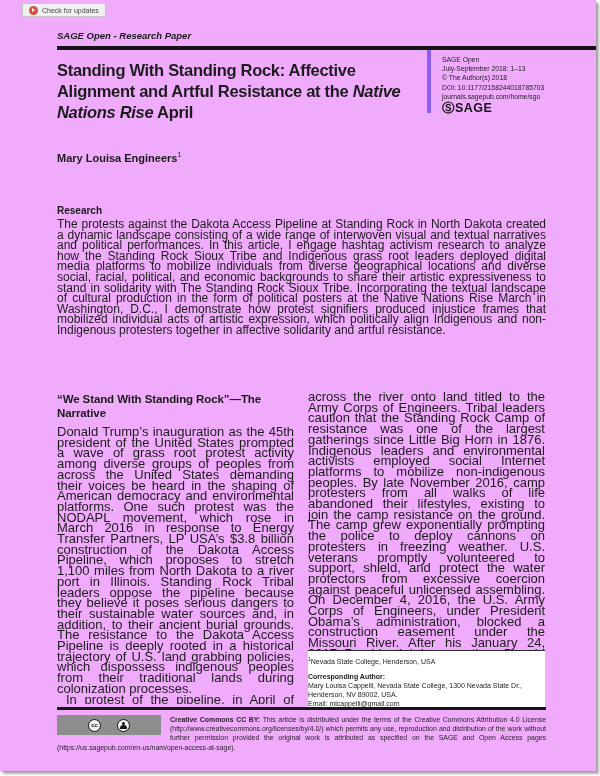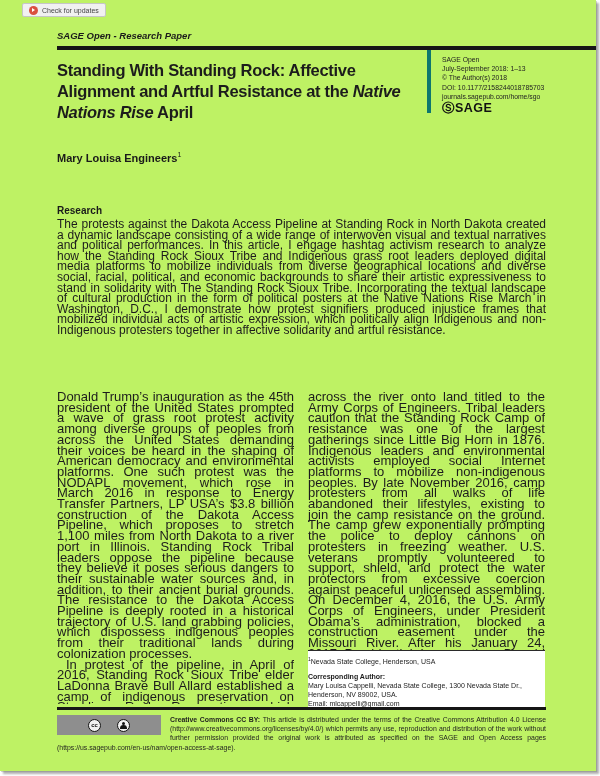--- a/index.html
+++ b/index.html
@@ -5,7 +5,7 @@
   * { margin:0; padding:0; box-sizing:border-box; }
   html,body { background:#ffffff; }
   body { width:600px; height:776px; font-family:"Liberation Sans", sans-serif; color:#1a1a1a; position:relative; overflow:hidden; }
-  .sheet { position:absolute; left:0; top:0; width:596px; height:771px; background:#bef264;
+  .sheet { position:absolute; left:0; top:0; width:596px; height:771px; background:#f0abfc;
            box-shadow:3px 3px 2px rgba(110,110,110,.55), 1px 1px 0 rgba(160,160,160,.4); }
 
   

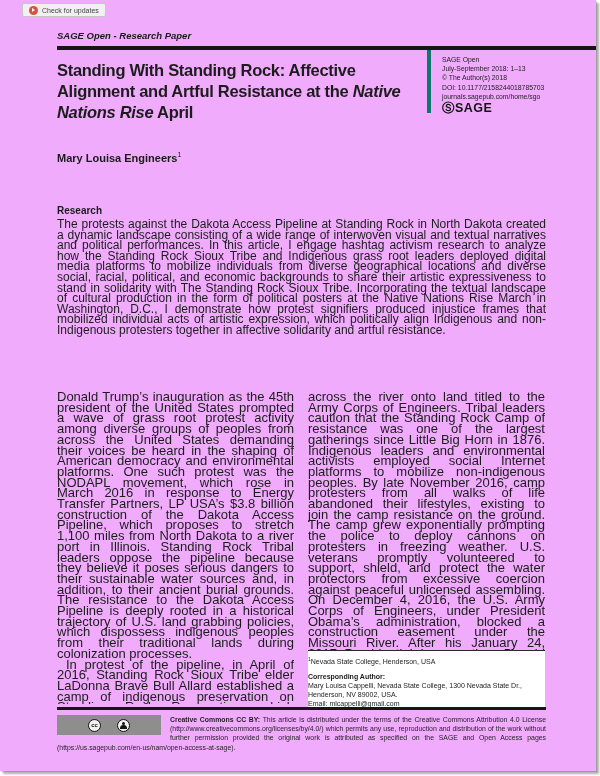--- a/index.html
+++ b/index.html
@@ -23,7 +23,7 @@
            font-weight:bold; letter-spacing:-0.3px; color:#1c1c1c; }
   .title em { font-style:italic; }
 
-  .journal-info { position:absolute; left:427px; top:50px; width:120px; border-left:4px solid #0f766e;
+  .journal-info { position:absolute; left:427px; top:50px; width:120px; border-left:4px solid #8b5cf6;
                   padding:5px 0 0 11px; min-height:63px; font-size:6.8px; line-height:9.2px; color:#222; }
   .journal-info .jline { white-space:nowrap; }
   .sage-logo { margin-top:3px; font-size:12.5px; font-weight:bold; letter-spacing:.5px; color:#111; }

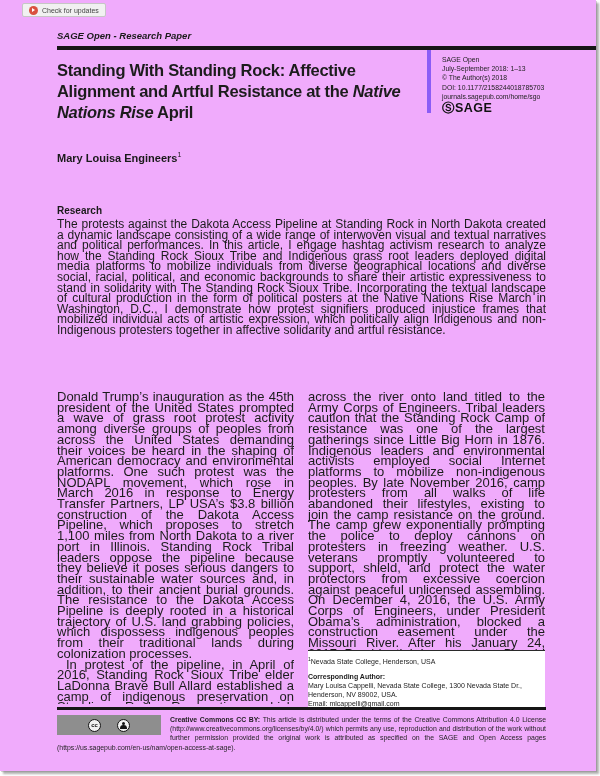--- a/index.html
+++ b/index.html
@@ -91,6 +91,7 @@
 
 
   <div class="col col-left">
+    <h2>“We Stand With Standing Rock”—The Narrative</h2>
     <p>Donald Trump’s inauguration as the 45th president of the United States prompted a wave of grass root protest activity among diverse groups of peoples from across the United States demanding their voices be heard in the shaping of American democracy and environmental platforms. One such protest was the NODAPL movement, which rose in March 2016 in response to Energy Transfer Partners, LP USA’s $3.8 billion construction of the Dakota Access Pipeline, which proposes to stretch 1,100 miles from North Dakota to a river port in Illinois. Standing Rock Tribal leaders oppose the pipeline because they believe it poses serious dangers to their sustainable water sources and, in addition, to their ancient burial grounds. The resistance to the Dakota Access Pipeline is deeply rooted in a historical trajectory of U.S. land grabbing policies, which dispossess indigenous peoples from their traditional lands during colonization processes.</p>
     <p class="indent">In protest of the pipeline, in April of 2016, Standing Rock Sioux Tribe elder LaDonna Brave Bull Allard established a camp of indigenous preservation on Standing Rock Reservation, which mobilized assemblies of indigenous people from over 90 tribes from across the United States and Canada. The camp grew exponentially and protesters, activists, and Indigenous rights defenders extended their camp</p>
   </div>

